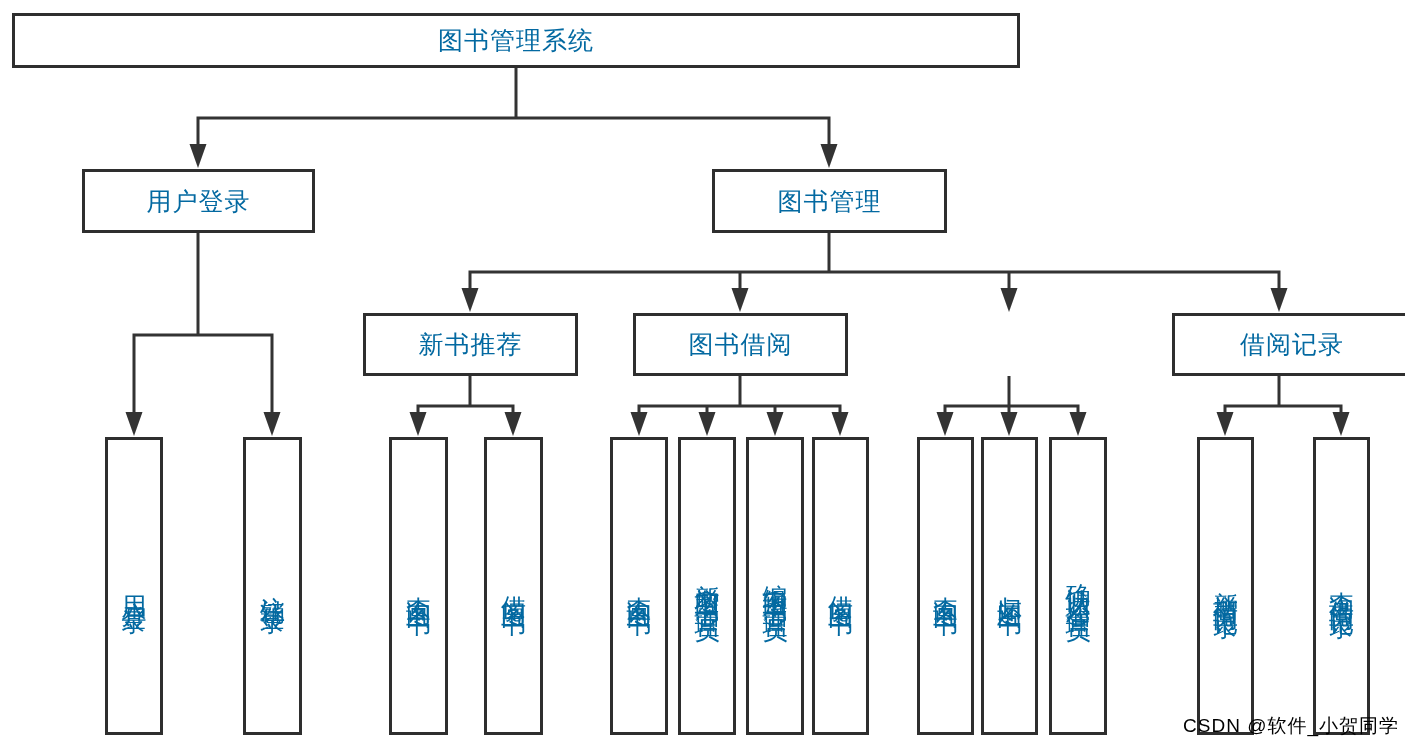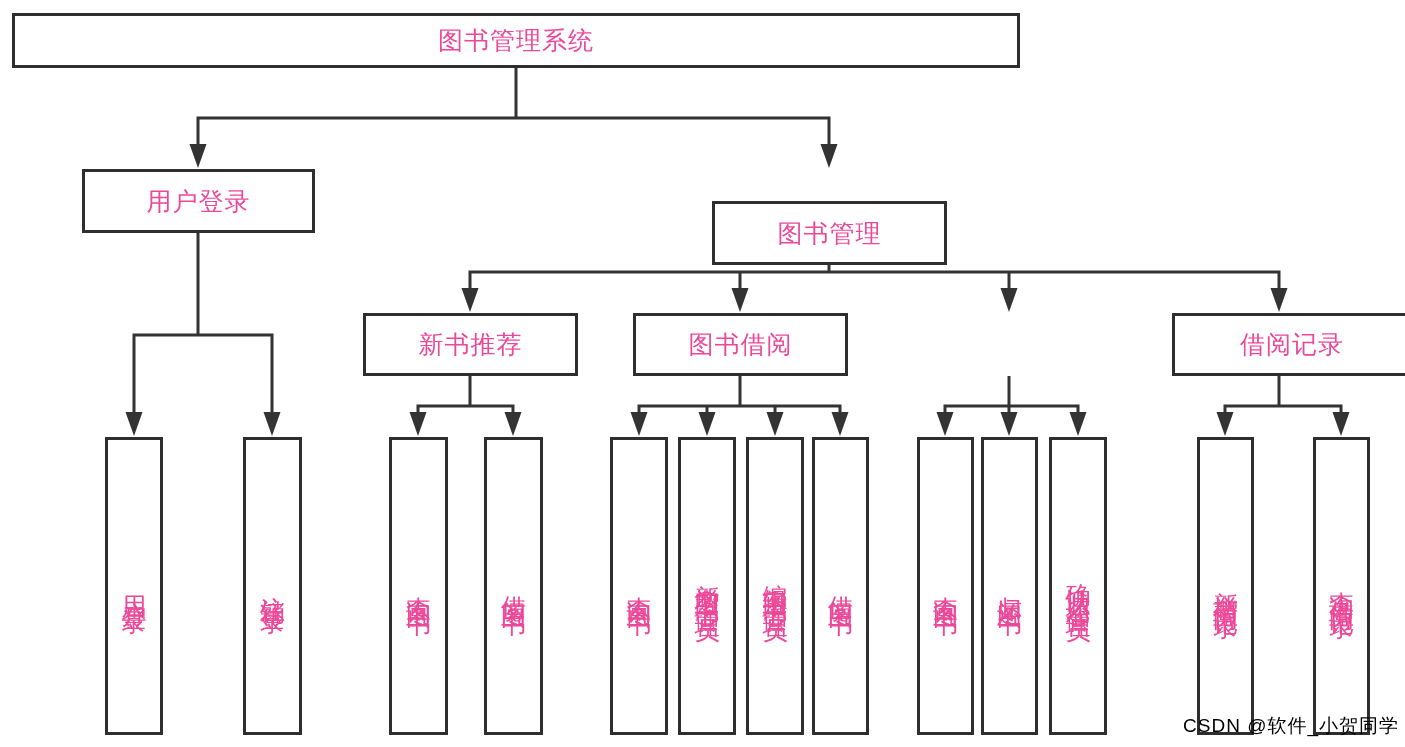--- a/index.html
+++ b/index.html
@@ -15,7 +15,7 @@
   .node {
     position:absolute; background:#ffffff; border:3px solid #2e2e2e;
     box-sizing:border-box; display:flex; align-items:center; justify-content:center;
-    color:#ec4899; z-index:1;
+    color:#0369a1; z-index:1;
   }
   .node-h { font-size:25px; letter-spacing:1px; white-space:nowrap; }
   .node-v { font-size:25px; }

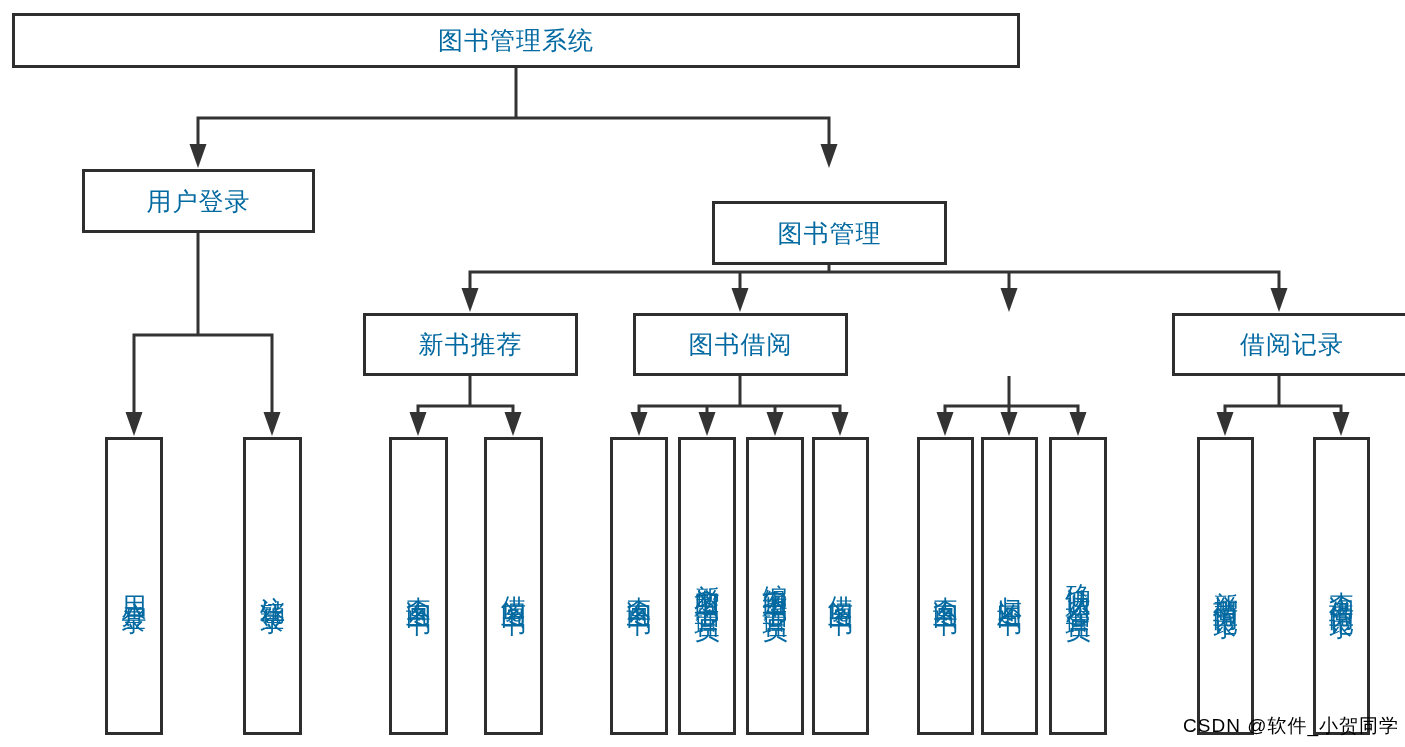--- a/index.html
+++ b/index.html
@@ -102,7 +102,7 @@
   <div class="node node-h" style="left:82px; top:169px; width:233px; height:64px;">
     <span>用户登录</span>
   </div>
-  <div class="node node-h" style="left:712px; top:169px; width:235px; height:64px;margin-top:32px;">
+  <div class="node node-h" style="left:712px; top:169px; width:235px; height:64px;">
     <span>图书管理</span>
   </div>
 

